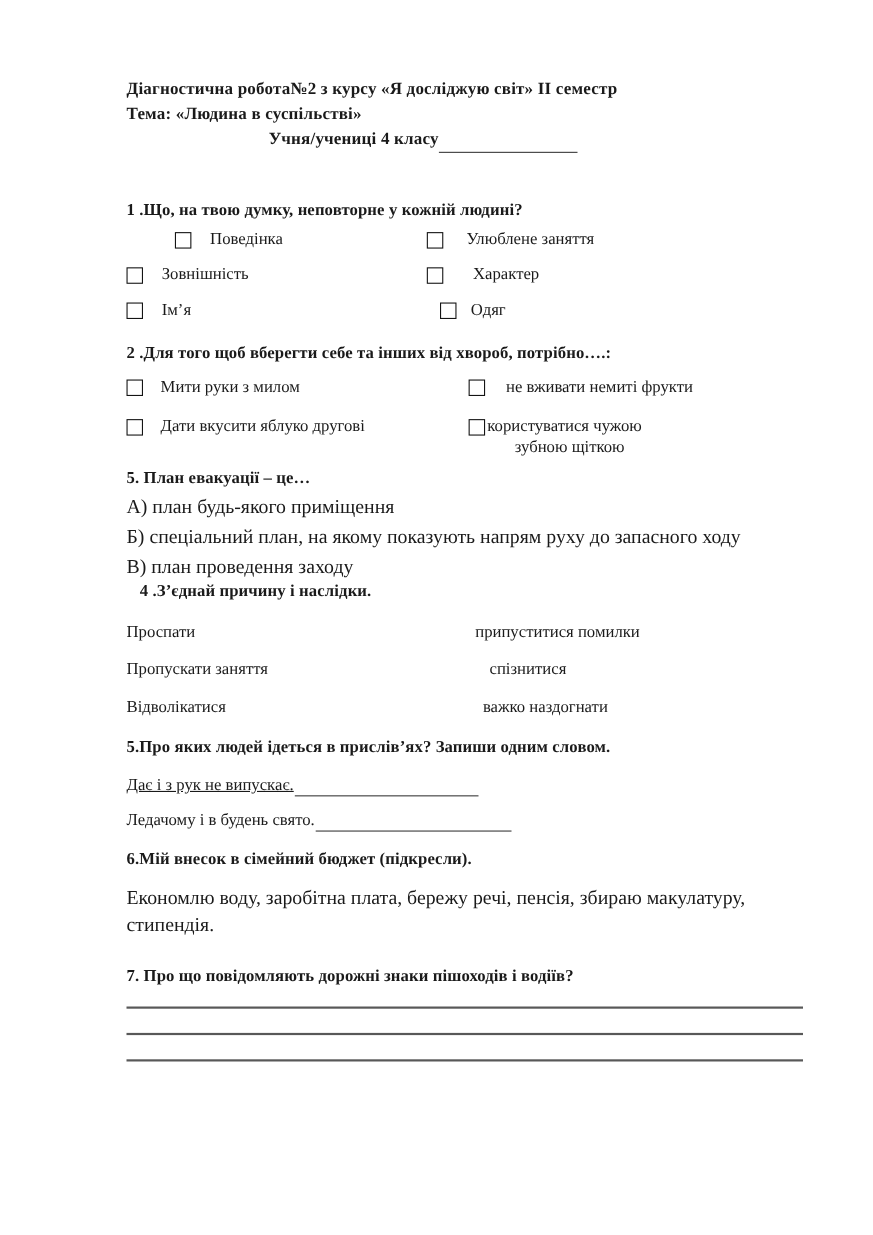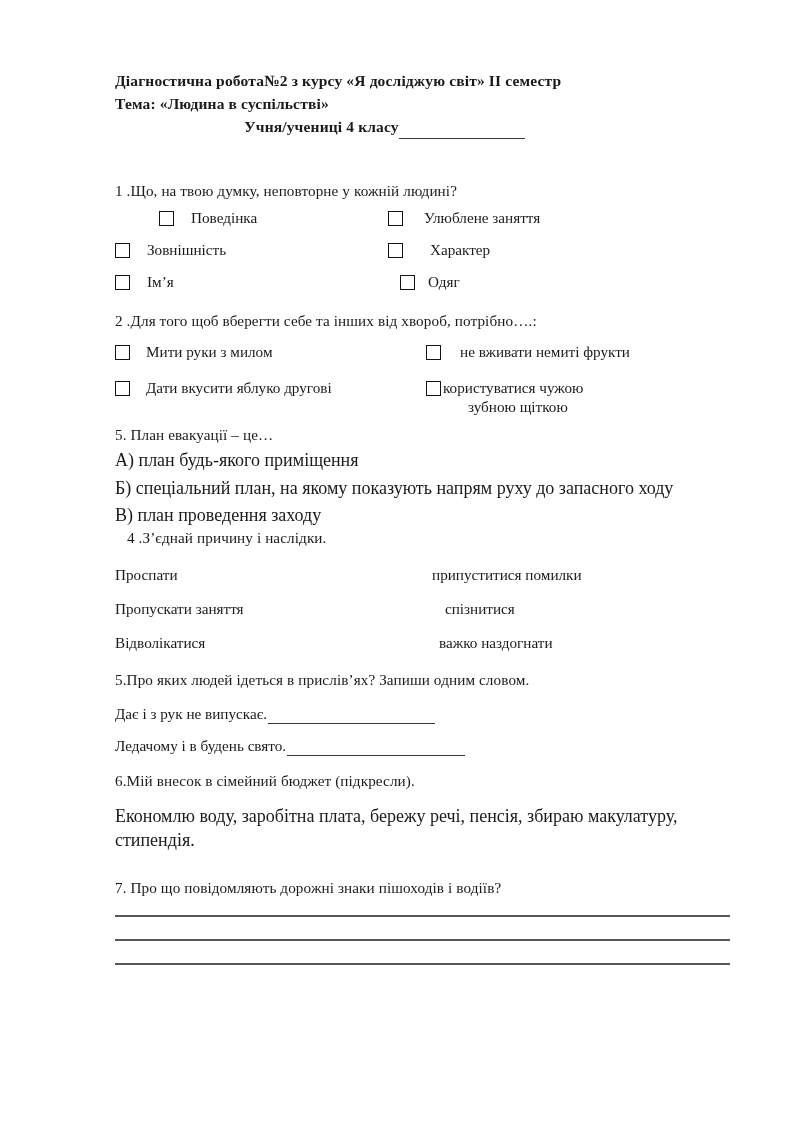--- a/index.html
+++ b/index.html
@@ -45,7 +45,7 @@
   
   .q-block { position: relative; }
   .q-head {
-    font-weight: normal;
+    font-weight: bold;
     font-size: 15.2px;
     letter-spacing: 0.1px;
     line-height: 1.3;

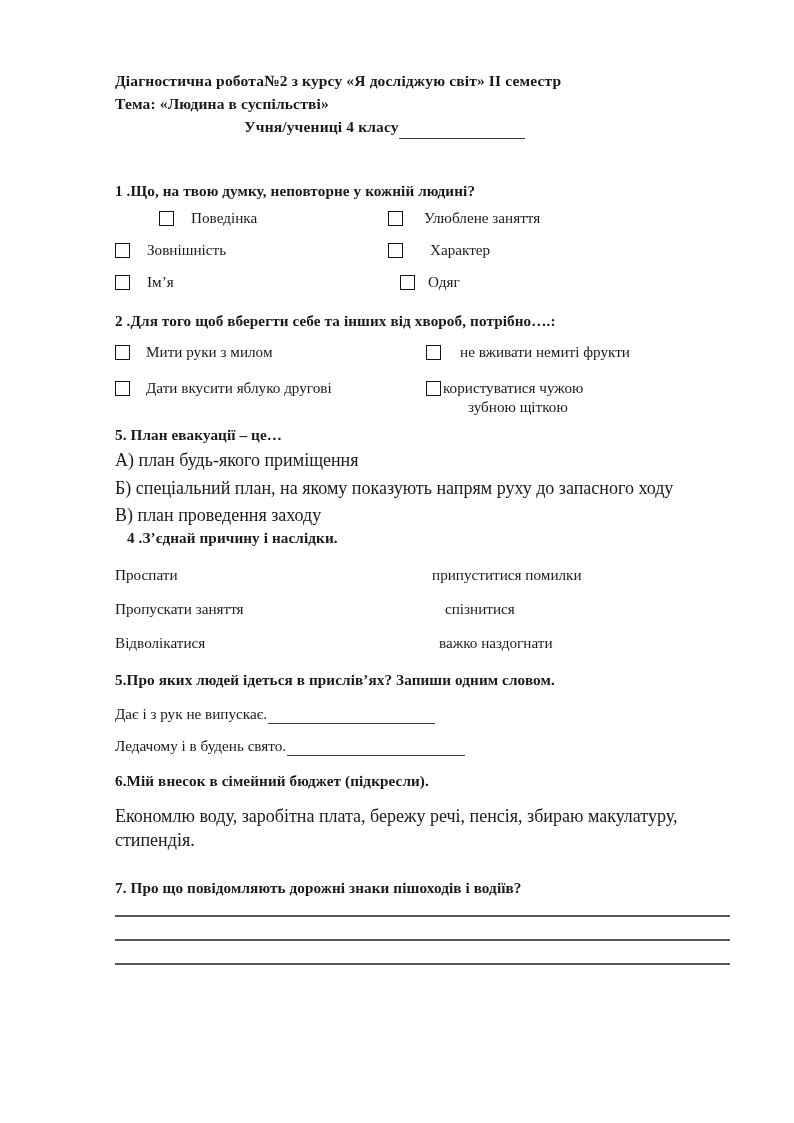--- a/index.html
+++ b/index.html
@@ -215,7 +215,7 @@
   <div class="q-block" style="margin-top:2px;">
     <div class="q-head">5.Про яких людей ідеться в прислів’ях? Запиши одним словом.</div>
 
-    <div class="prov-row" style="margin-top:14px;">
+    <div class="prov-row" style="margin-top:14px;text-decoration:underline;">
       <span>Дає і з рук не випускає.</span><span class="blank-ul" style="width:167px;">&nbsp;</span>
     </div>
     <div class="prov-row">

